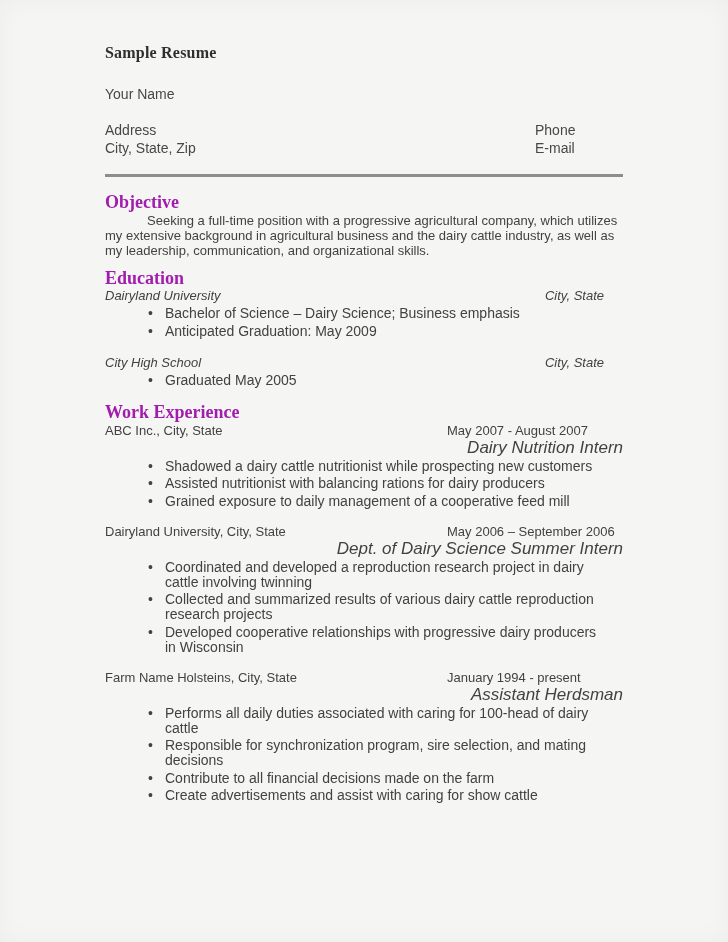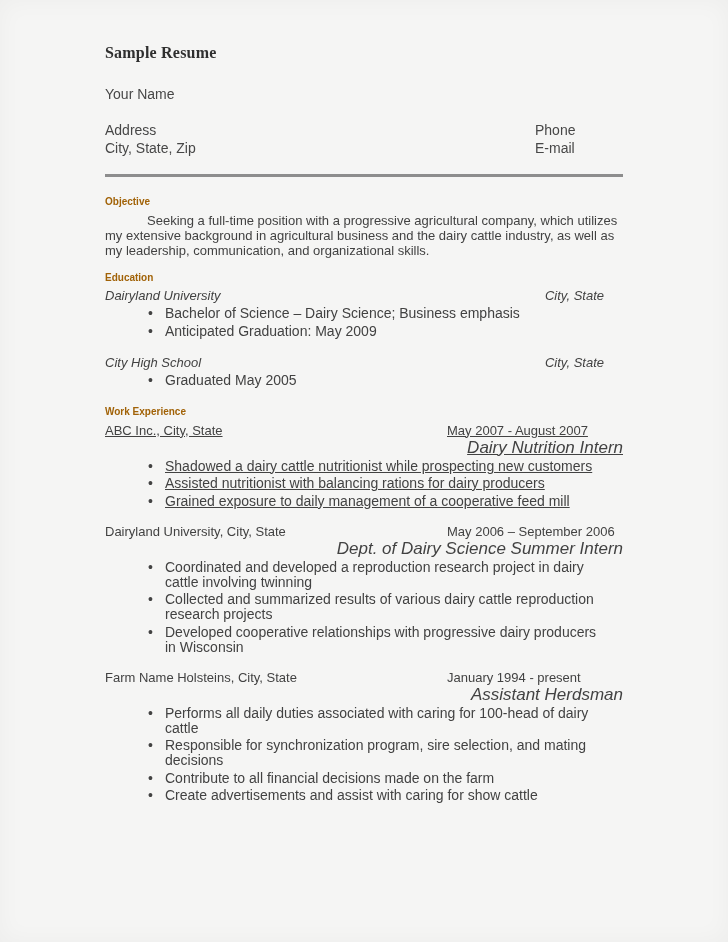--- a/index.html
+++ b/index.html
@@ -46,9 +46,10 @@
 
   .sec-heading {
     font-weight: bold;
-    font-size: 10px;
+    font-size: 18px;
     line-height: 14px;
-    color: #a16207;
+    color: #a21caf;
+    font-family: Liberation Serif, serif;
   }
   .objective-heading { margin-top: 18px; }
   .objective-text {

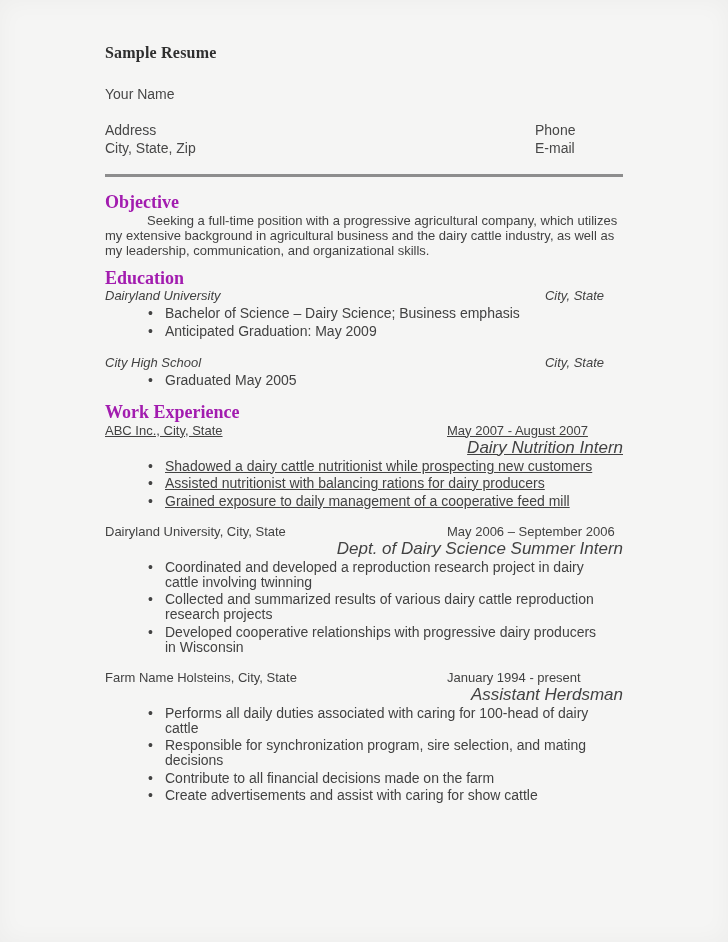--- a/index.html
+++ b/index.html
@@ -74,7 +74,7 @@
 
   .edu-entry-2 { margin-top: 16px; }
   .job { margin-top: 15px; }
-  .job-first { margin-top: 4px; text-decoration: underline; }
+  .job-first { margin-top: 4px; }
 
   .employer { flex: 0 0 342px; }
   .dates { flex: 0 0 auto; }

